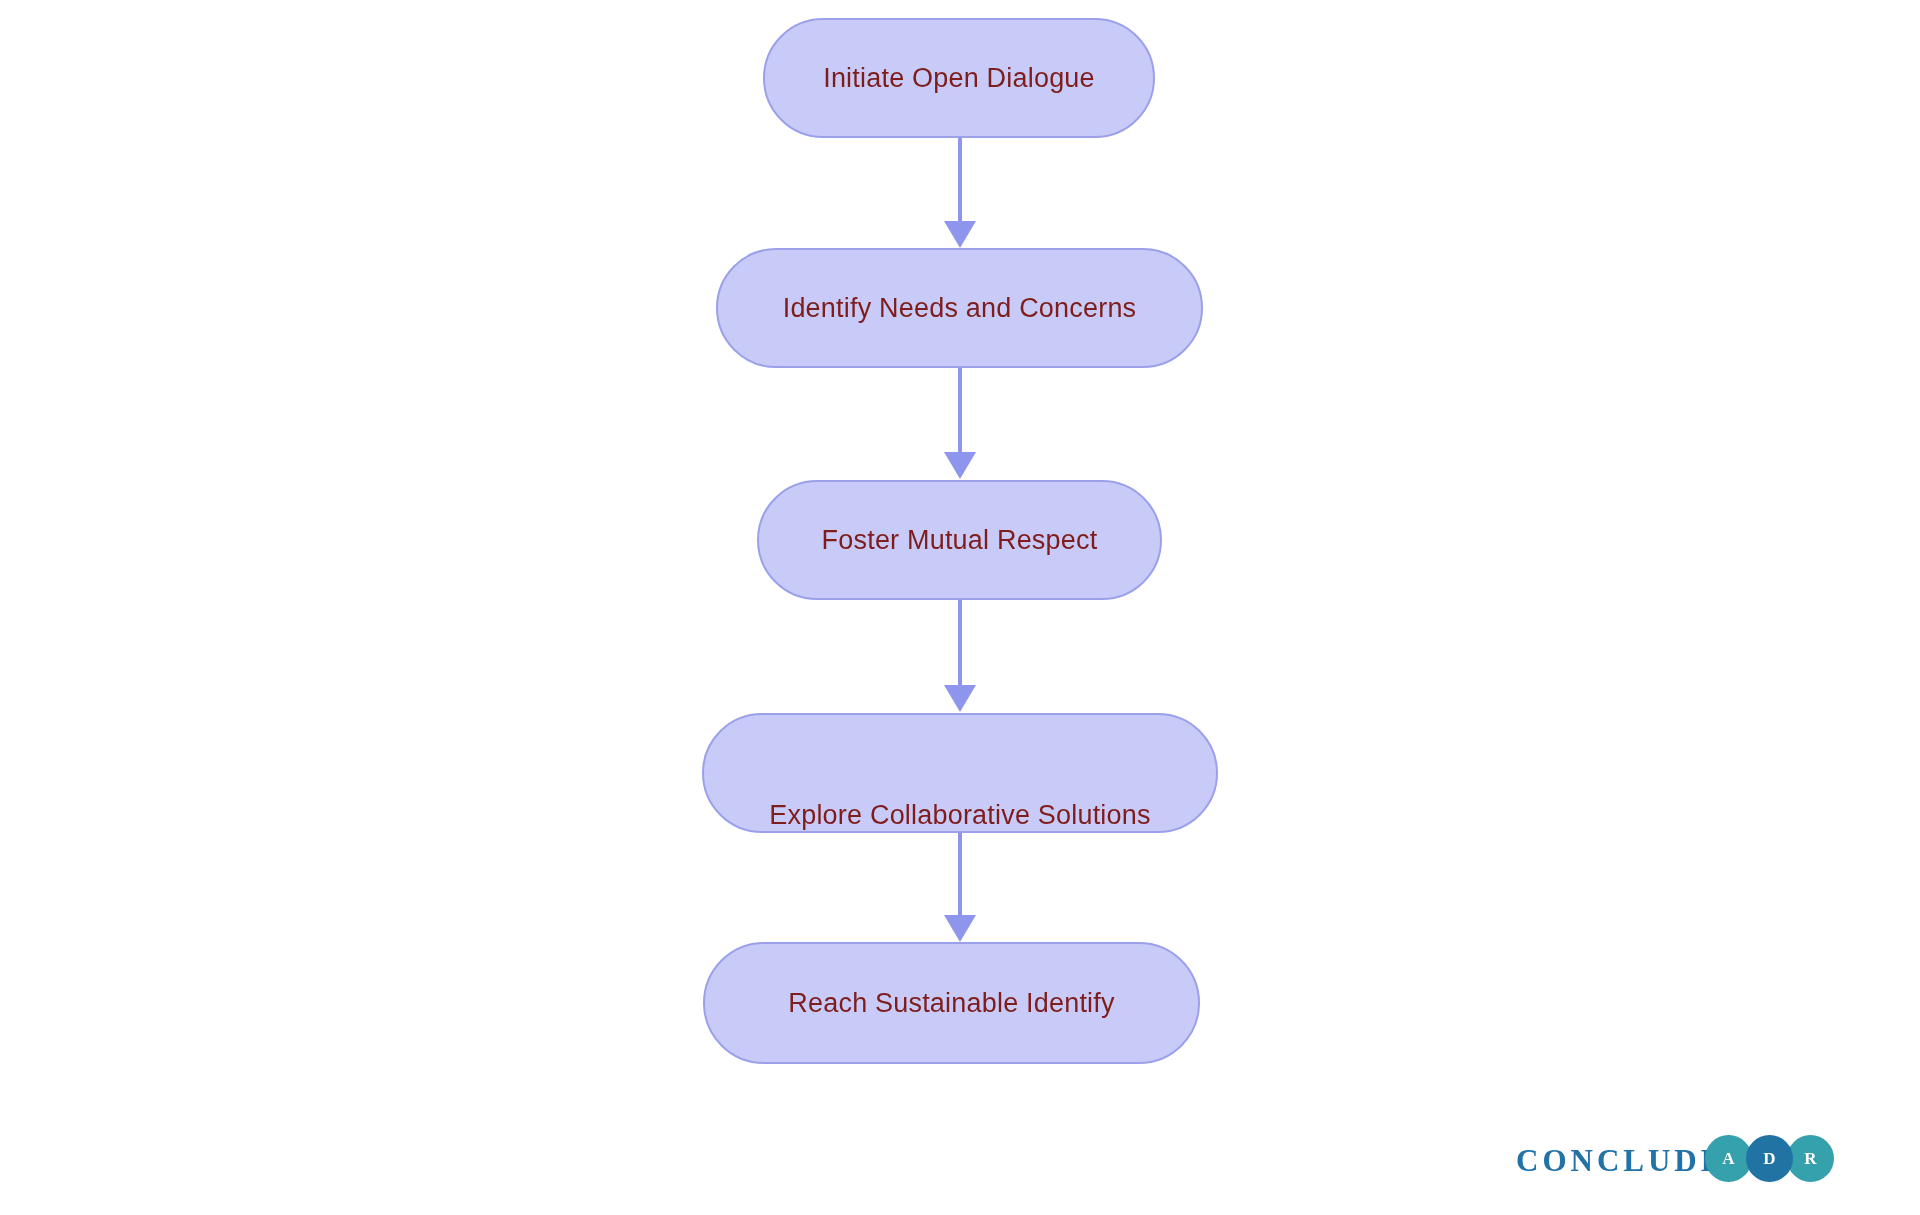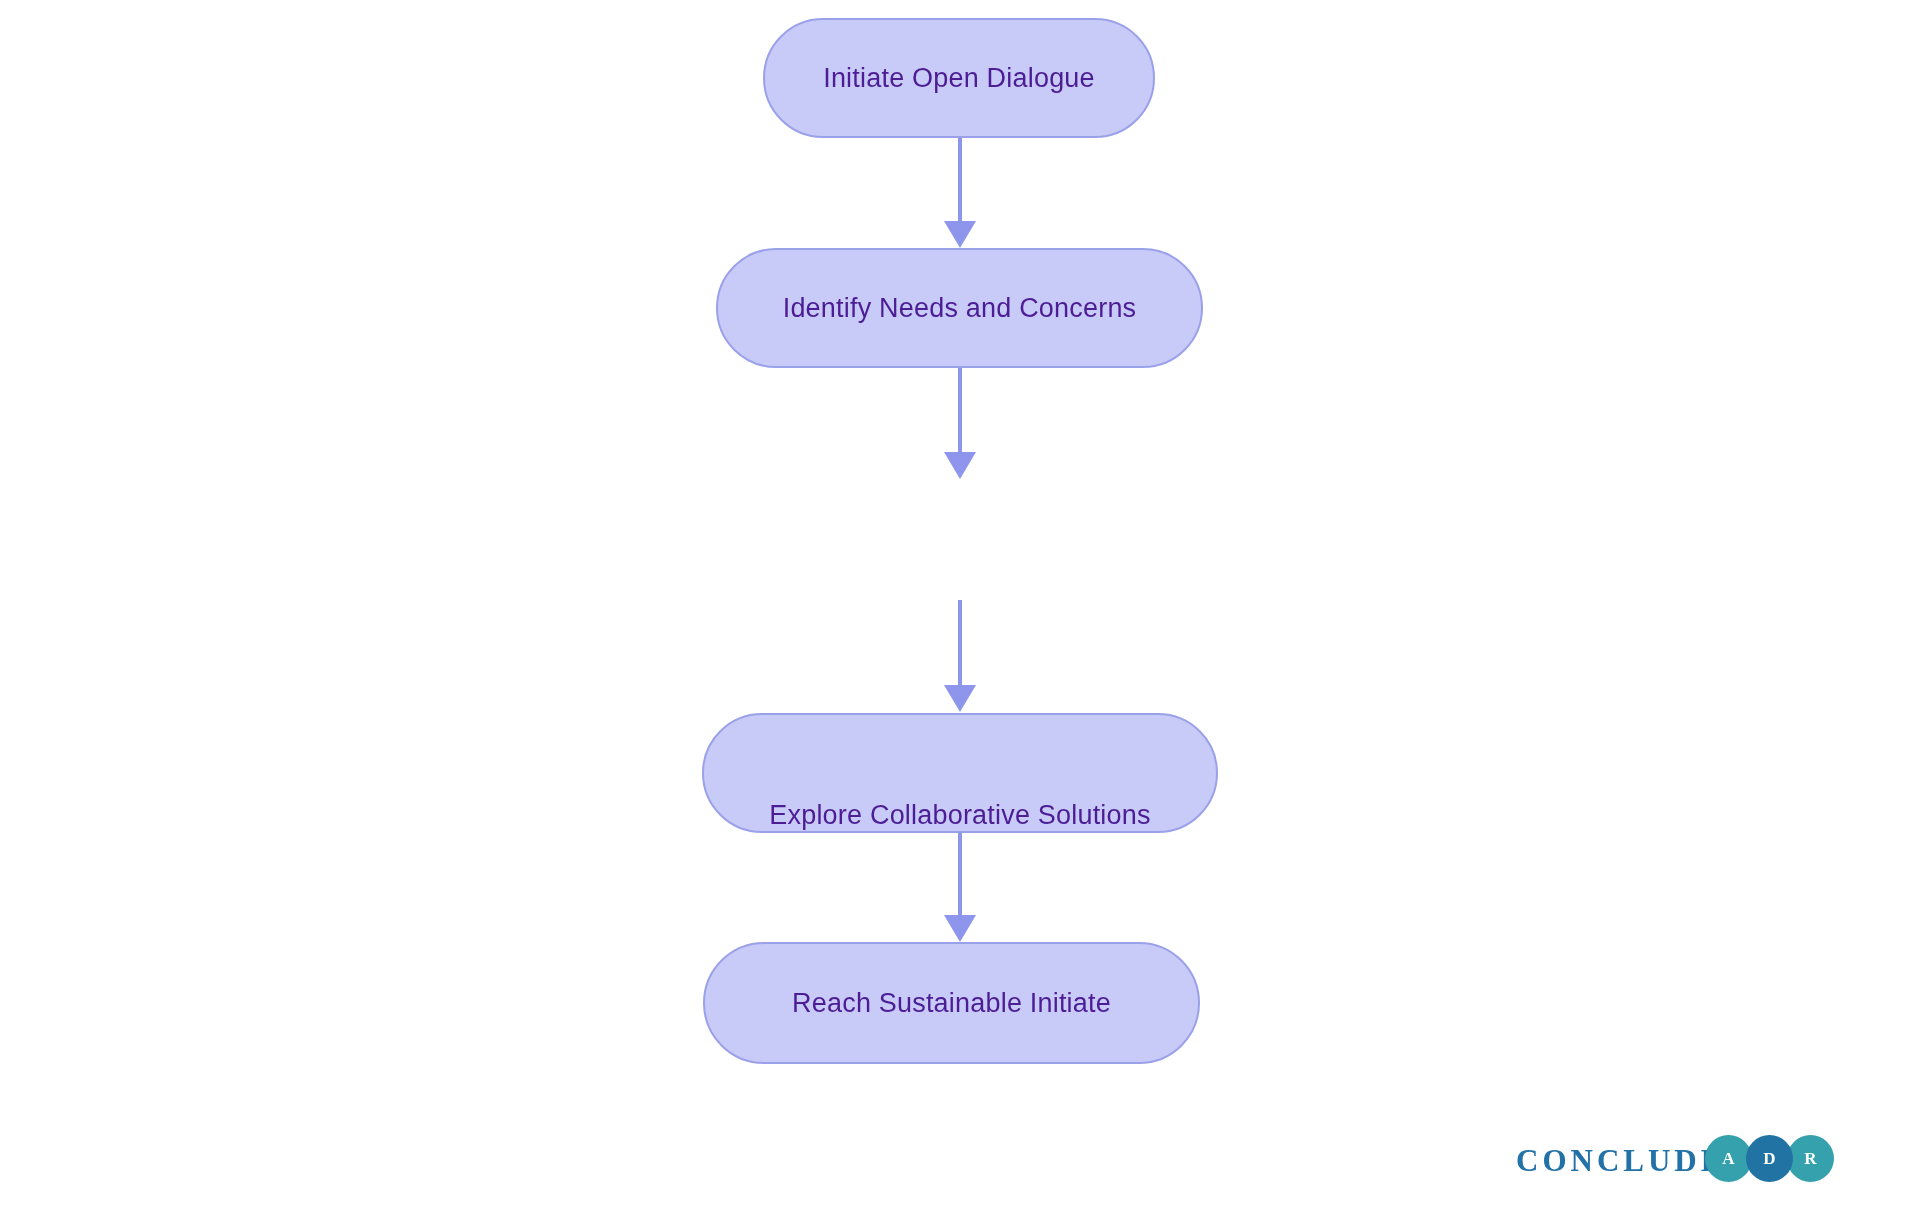--- a/index.html
+++ b/index.html
@@ -28,7 +28,7 @@
     justify-content: center;
   }
   .flow-node .node-label {
-    color: #4c1d95;
+    color: #7f1d1d;
     font-size: 27px;
     font-weight: 400;
     letter-spacing: 0.2px;

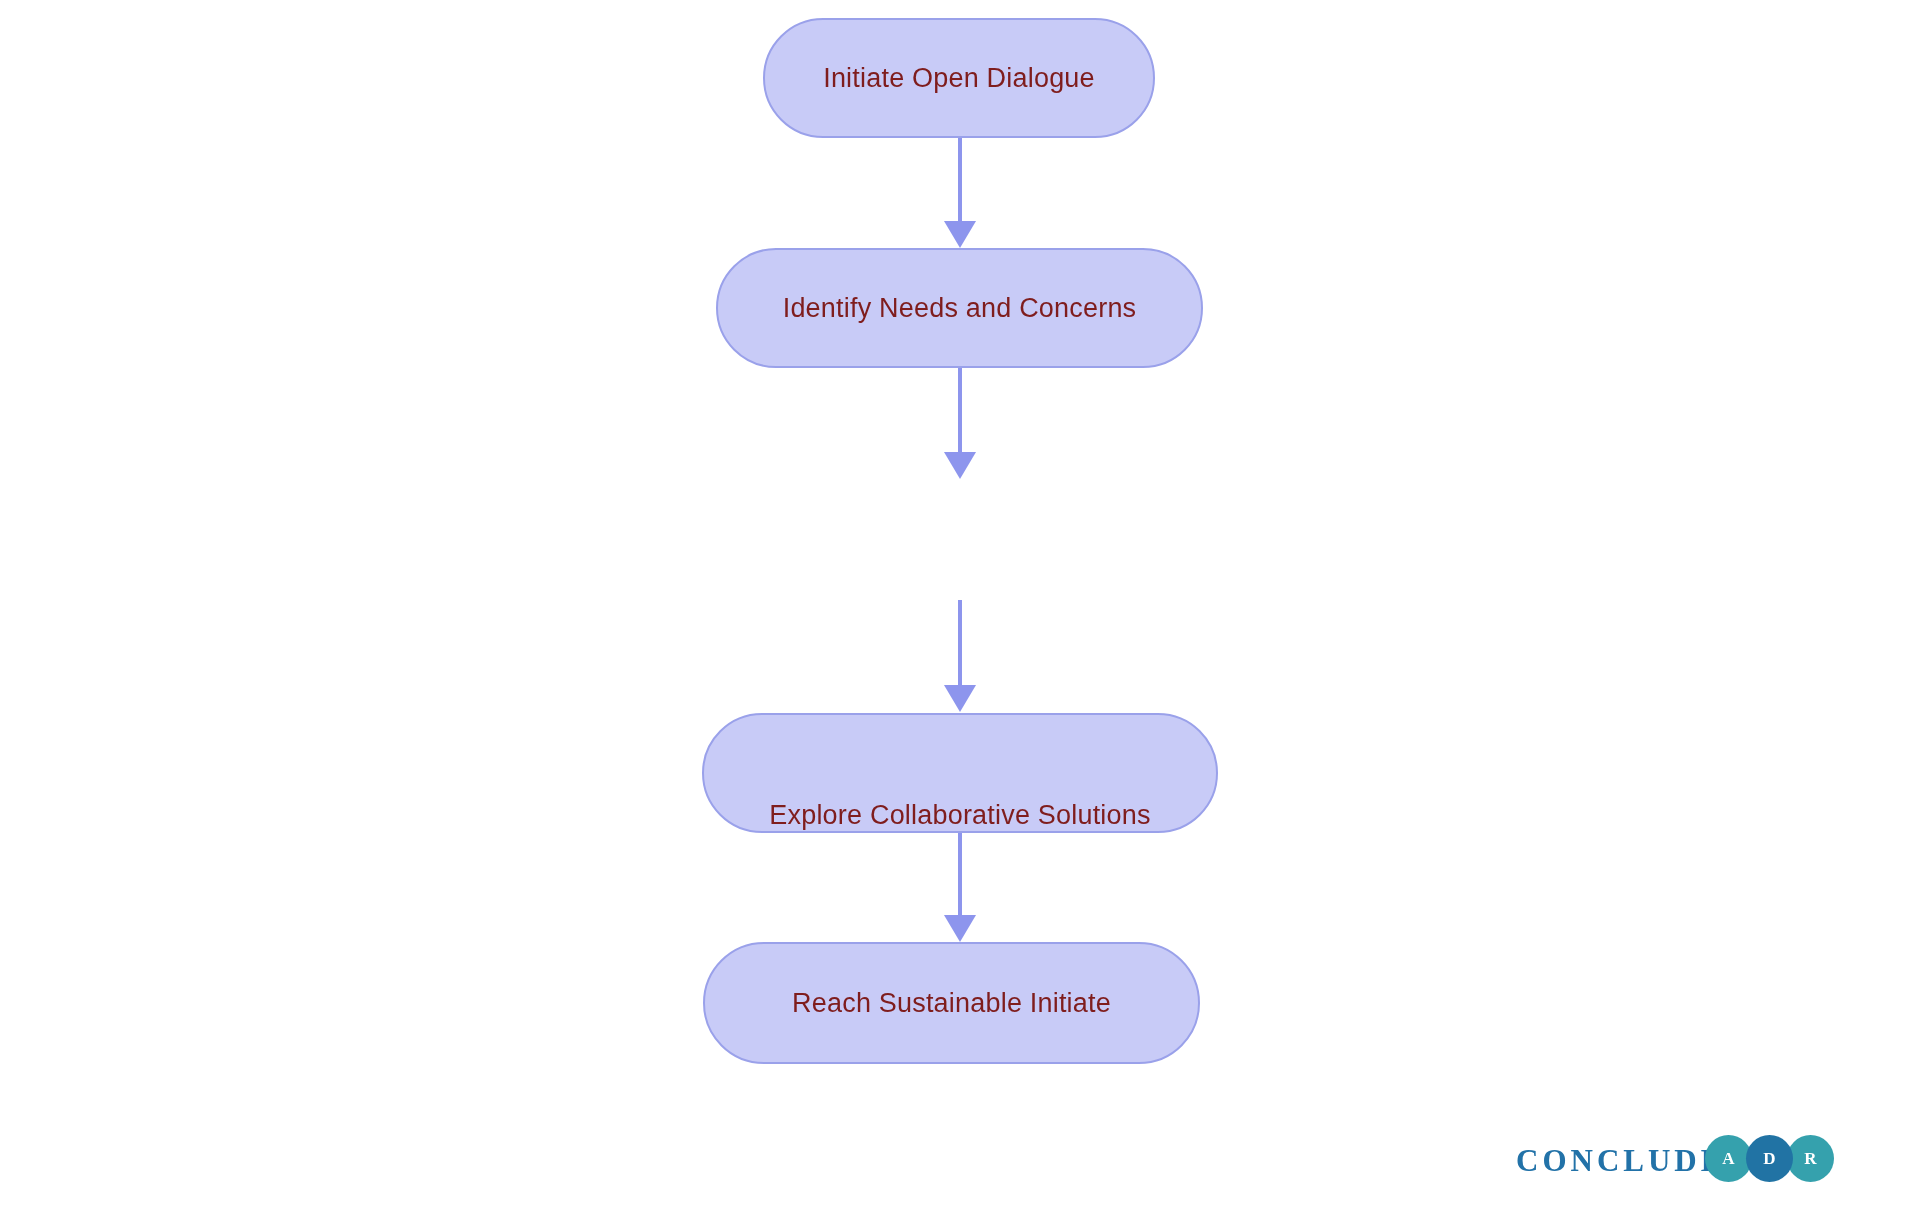--- a/index.html
+++ b/index.html
@@ -113,6 +113,9 @@
     <div class="arrow-head" style="left:944px; top:452px;"></div>
   </div>
 
+  <div class="flow-node" style="left:757px; top:480px; width:405px; height:120px;">
+    <span class="node-label">Foster Mutual Respect</span>
+  </div>
 
   <div class="flow-arrow">
     <div class="arrow-line" style="left:958px; top:600px; height:85px;"></div>

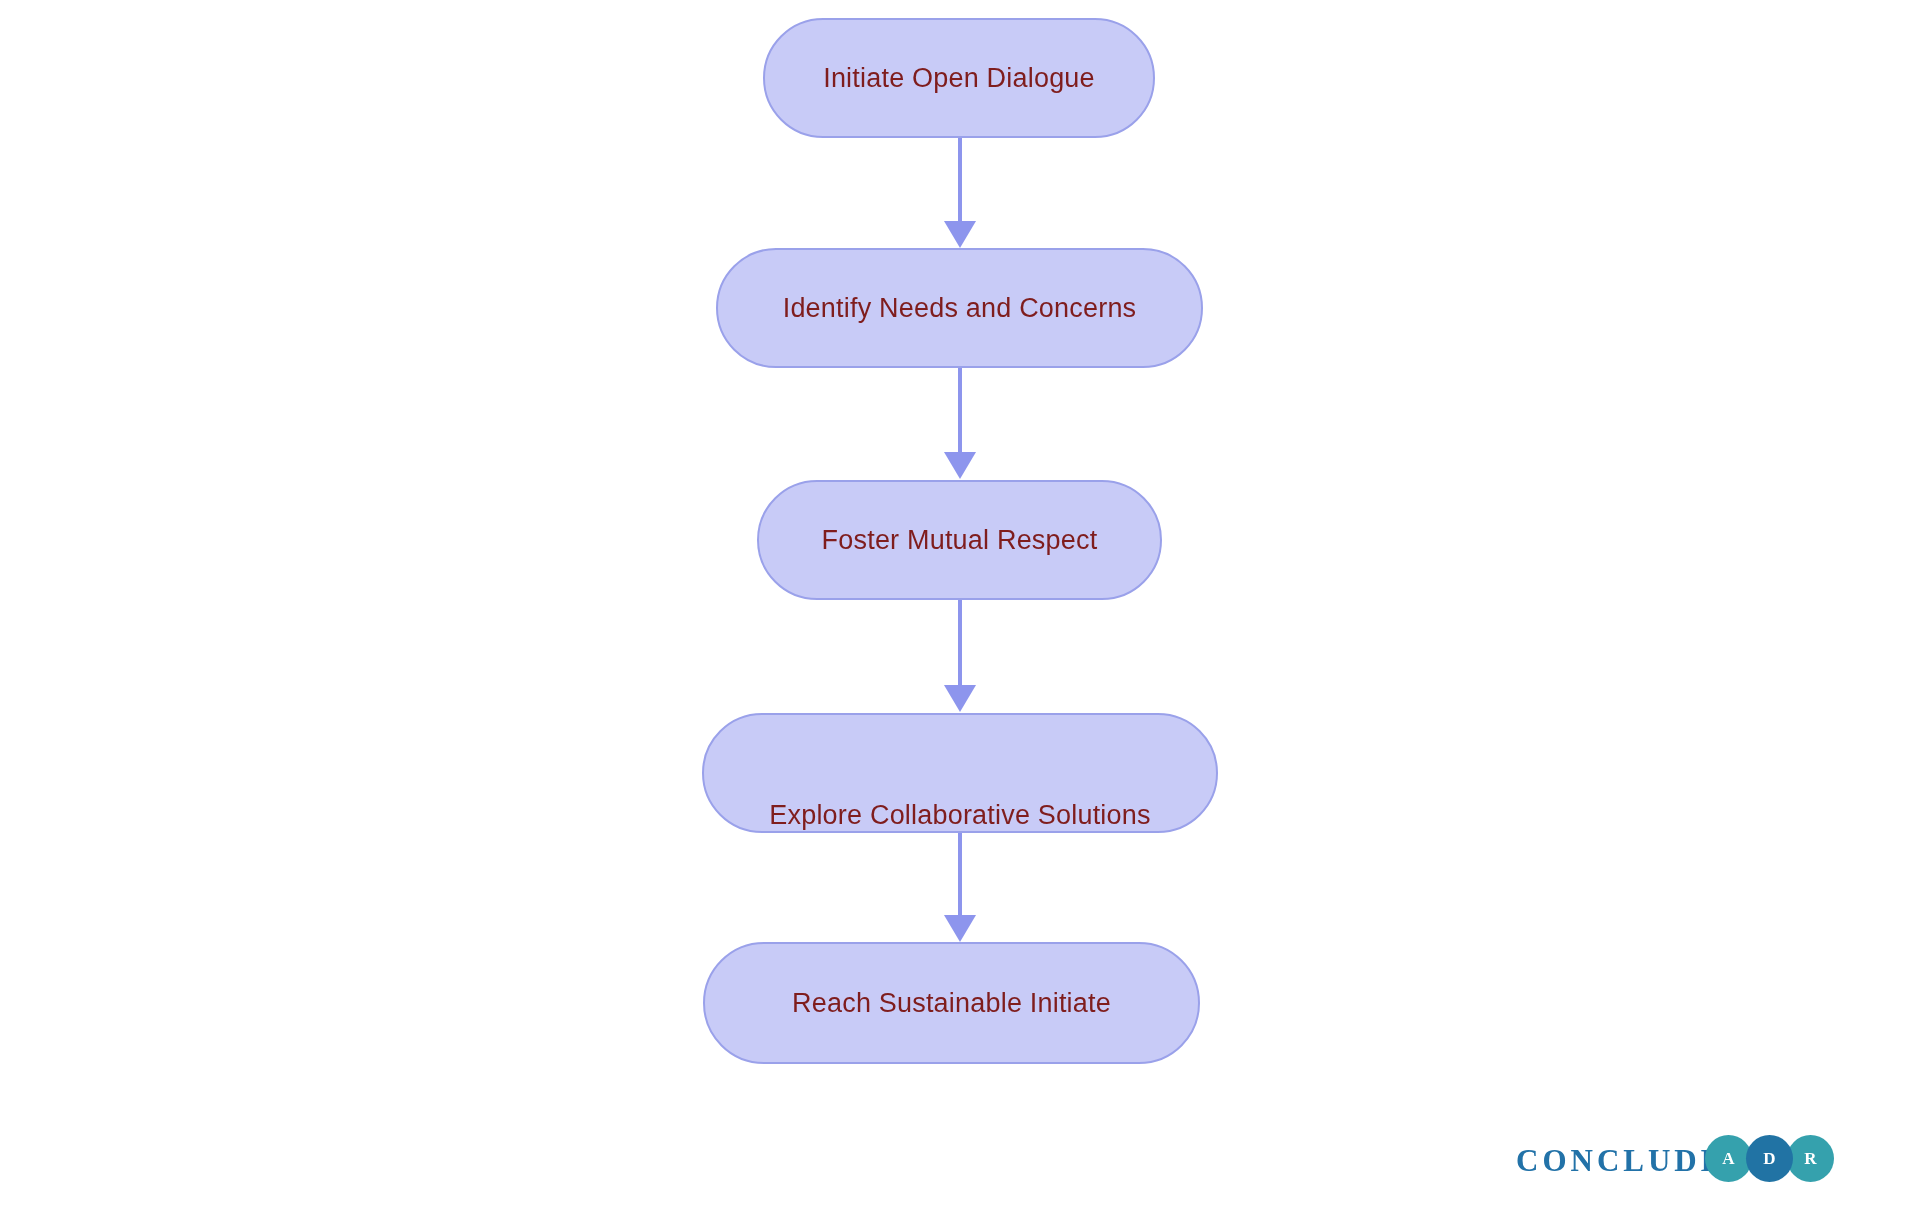--- a/index.html
+++ b/index.html
@@ -132,7 +132,7 @@
   </div>
 
   <div class="flow-node" style="left:703px; top:942px; width:497px; height:122px;">
-    <span class="node-label">Reach Sustainable Initiate</span>
+    <span class="node-label">Reach Sustainable Identify</span>
   </div>
 
   <div class="logo">

